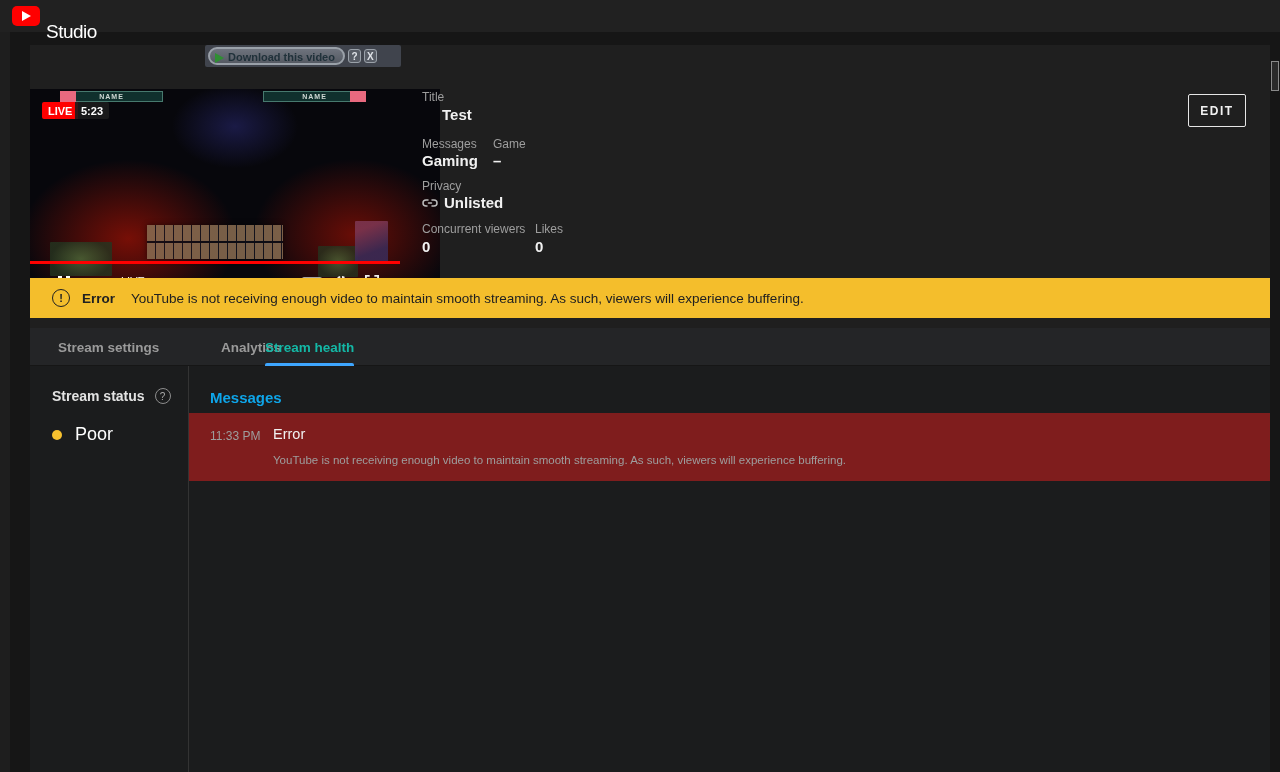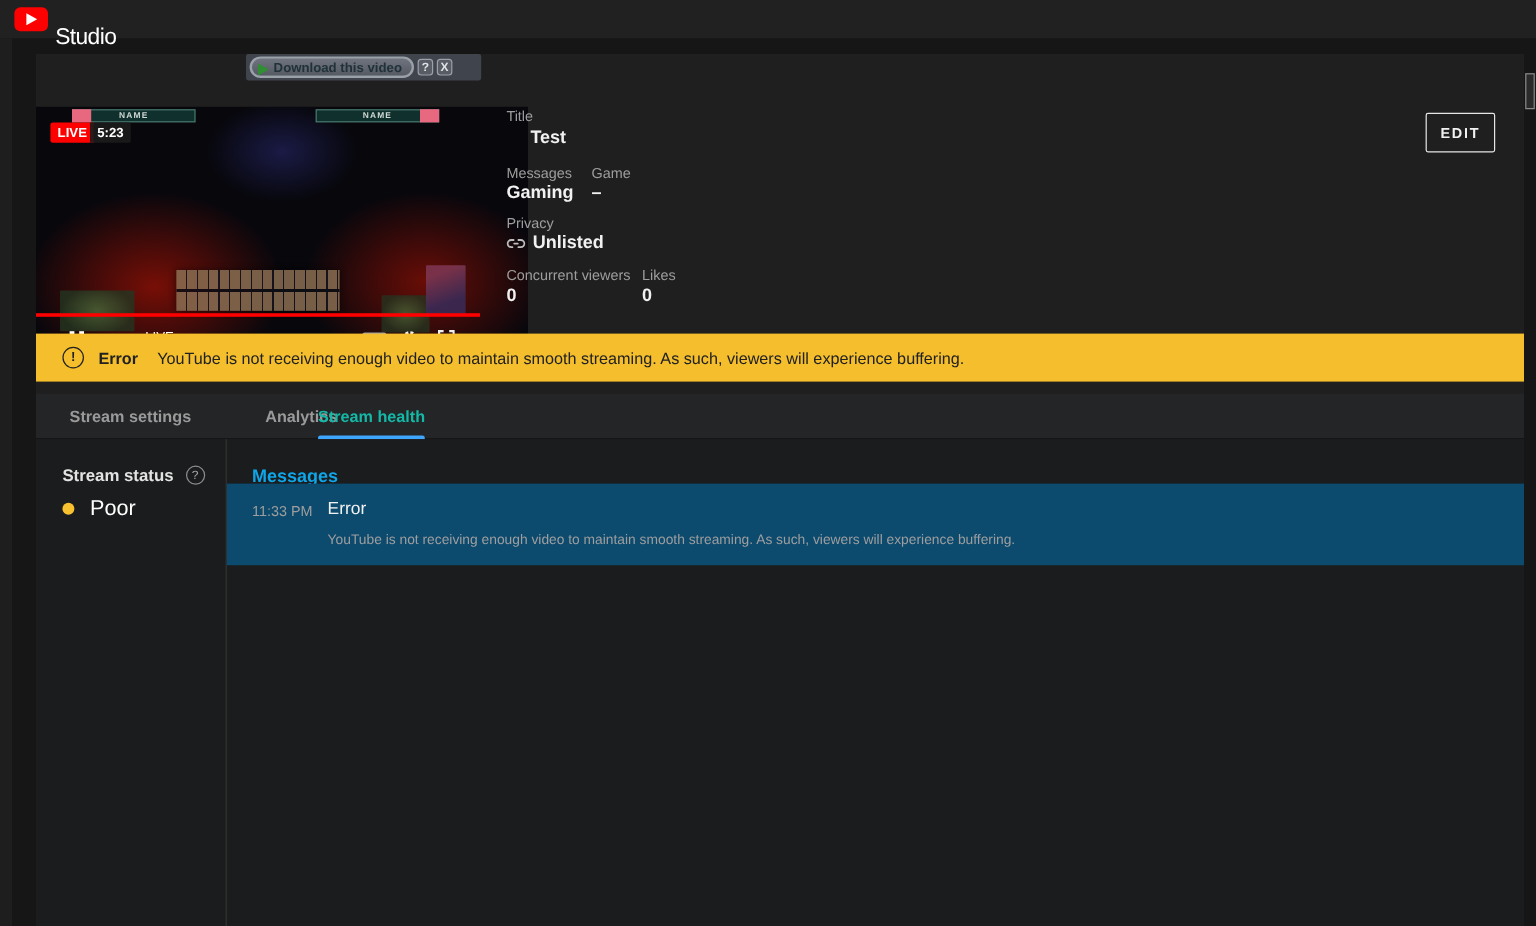--- a/index.html
+++ b/index.html
@@ -110,7 +110,7 @@
   #status-label { color:#e3e3e3; font-size:14px; font-weight:bold; }
   .qmark { width:16px; height:16px; border:1px solid #8d8d8d; border-radius:50%; color:#aaa; font-size:10px;
            display:flex; align-items:center; justify-content:center; }
-  #status-value-row { position:absolute; left:22px; top:47px; display:flex; align-items:center; gap:13px;justify-content:center; }
+  #status-value-row { position:absolute; left:22px; top:58px; display:flex; align-items:center; gap:13px;justify-content:center; }
   #status-dot { width:10px; height:10px; border-radius:50%; background:#f7c12f; }
   #status-value { color:#fff; font-size:18px; }
   #messages-label { position:absolute; left:180px; top:23px; color:#0ea5e9; font-size:15px; font-weight:bold; }

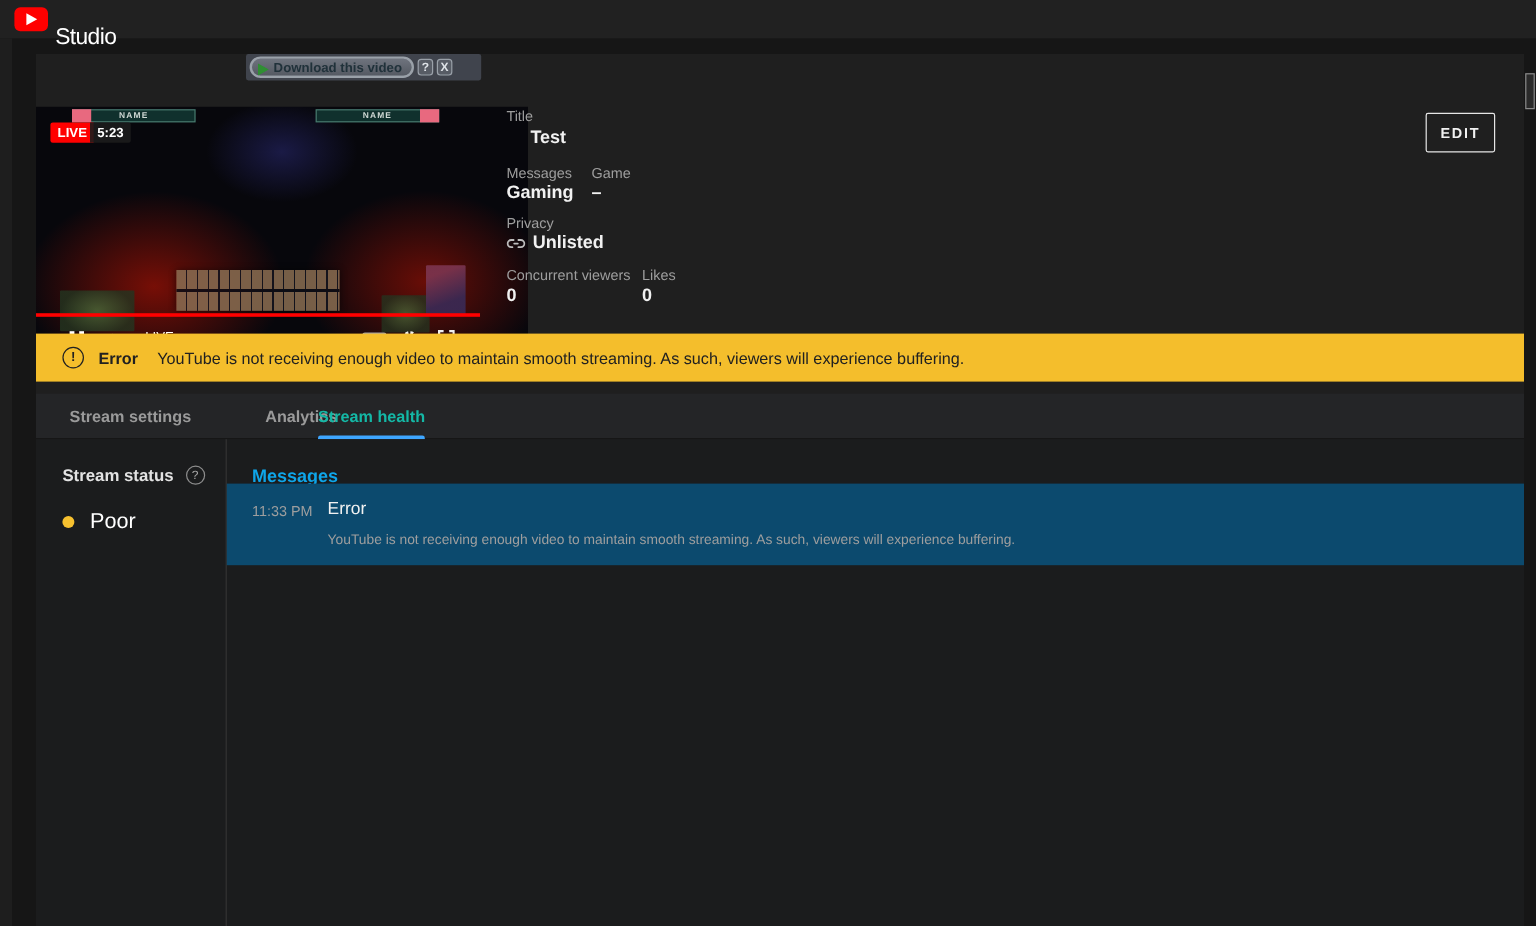--- a/index.html
+++ b/index.html
@@ -114,7 +114,7 @@
   #status-dot { width:10px; height:10px; border-radius:50%; background:#f7c12f; }
   #status-value { color:#fff; font-size:18px; }
   #messages-label { position:absolute; left:180px; top:23px; color:#0ea5e9; font-size:15px; font-weight:bold; }
-  #msg-row { position:absolute; left:159px; top:37px; width:1081px; height:68px; background:#0c4a6e; }
+  #msg-row { position:absolute; left:159px; top:47px; width:1081px; height:68px; background:#7f1d1d; }
   #msg-time { position:absolute; left:21px; top:16px; color:#9e9e9e; font-size:12px; }
   #msg-title { position:absolute; left:84px; top:13px; color:#f1f1f1; font-size:14.5px; }
   #msg-text { position:absolute; left:84px; top:41px; color:#9e9e9e; font-size:11.5px; }

